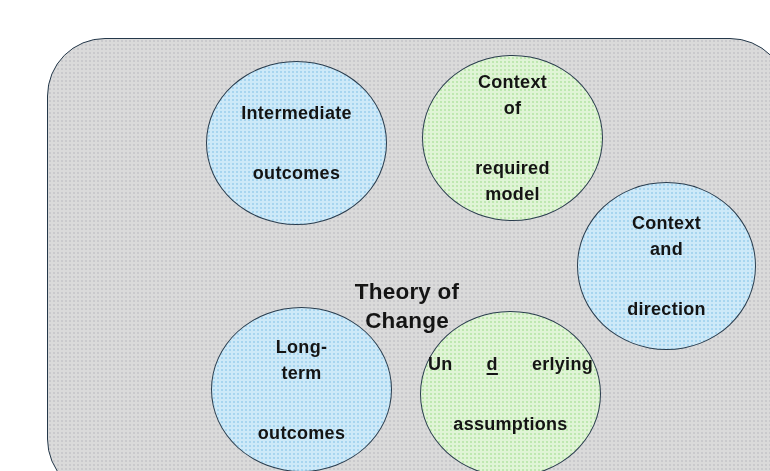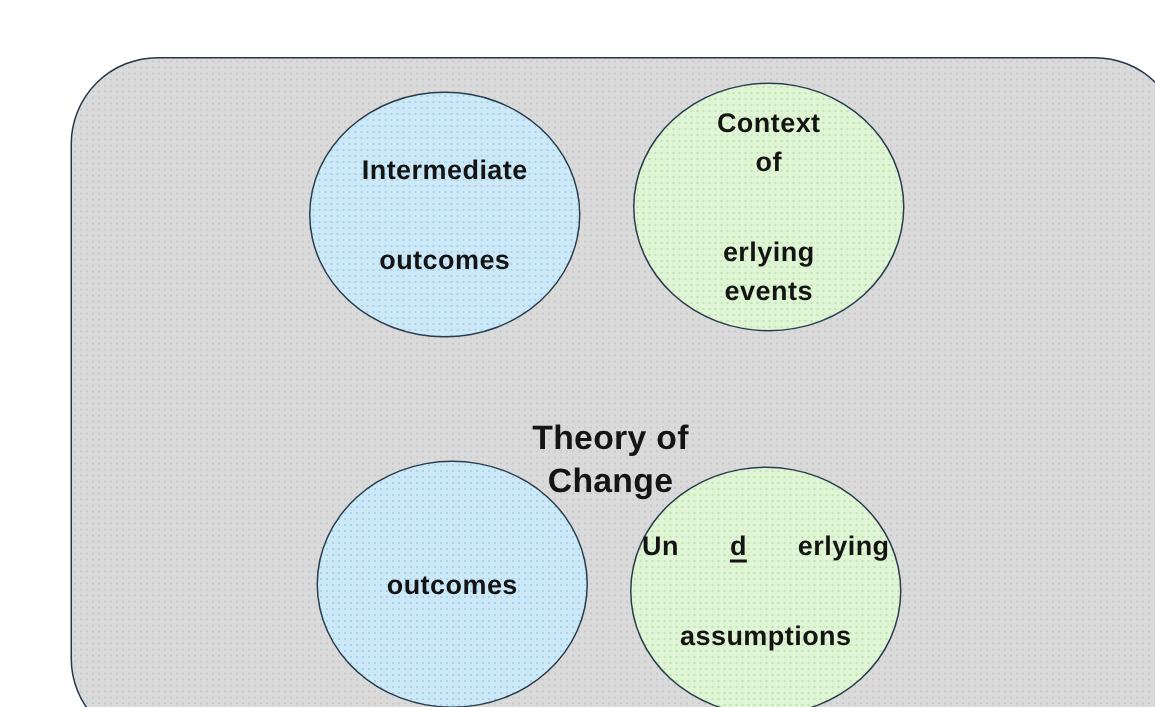--- a/index.html
+++ b/index.html
@@ -107,7 +107,7 @@
   <div class="circle green c-sequence">
     <div class="lbl">
       <span class="line">Context of</span>
-      <span class="line">erlying events</span>
+      <span class="line">required model</span>
     </div>
   </div>
 

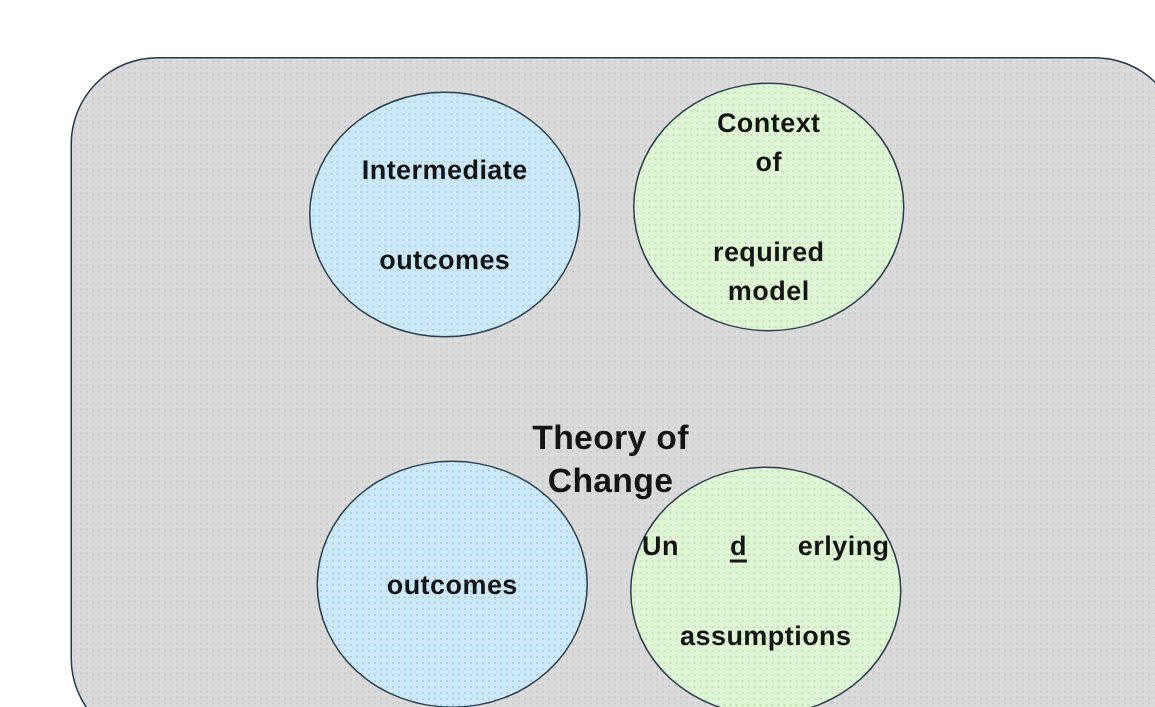--- a/index.html
+++ b/index.html
@@ -112,6 +112,12 @@
   </div>
 
 
+  <div class="circle blue c-context">
+    <div class="lbl">
+      <span class="line">Context and</span>
+      <span class="line">direction</span>
+    </div>
+  </div>
 
   <div class="circle blue c-longterm">
     <div class="lbl">

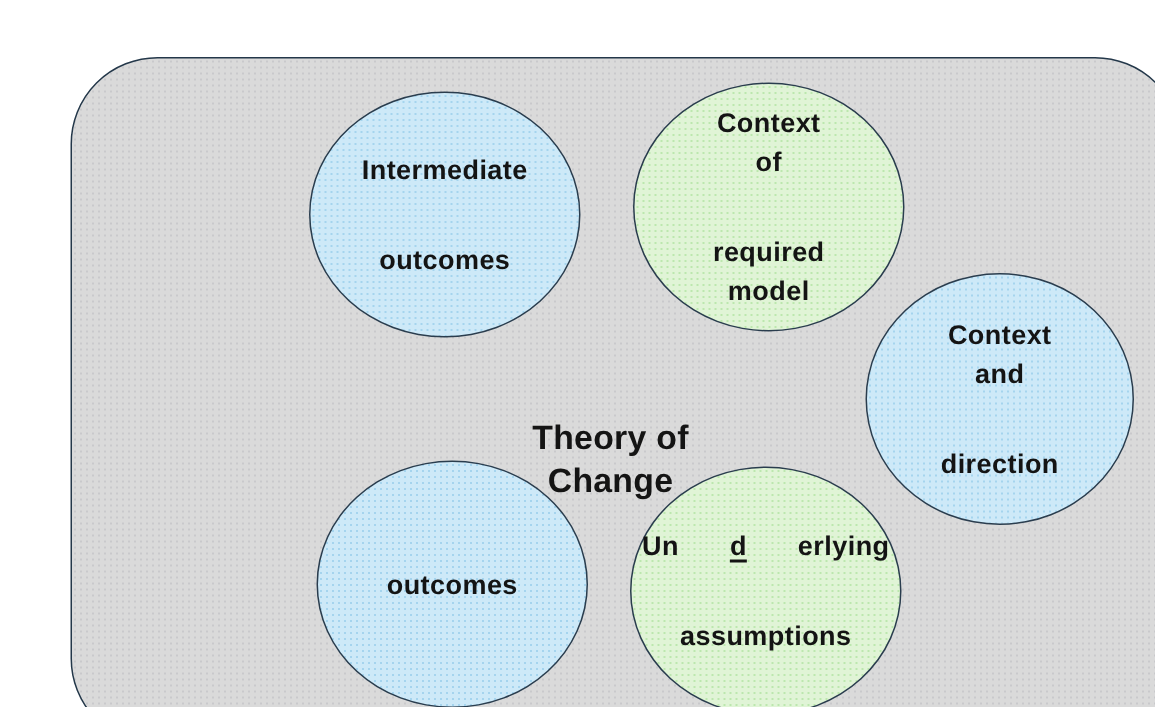--- a/index.html
+++ b/index.html
@@ -121,6 +121,7 @@
 
   <div class="circle blue c-longterm">
     <div class="lbl">
+      <span class="line">Long-term</span>
       <span class="line">outcomes</span>
     </div>
   </div>

